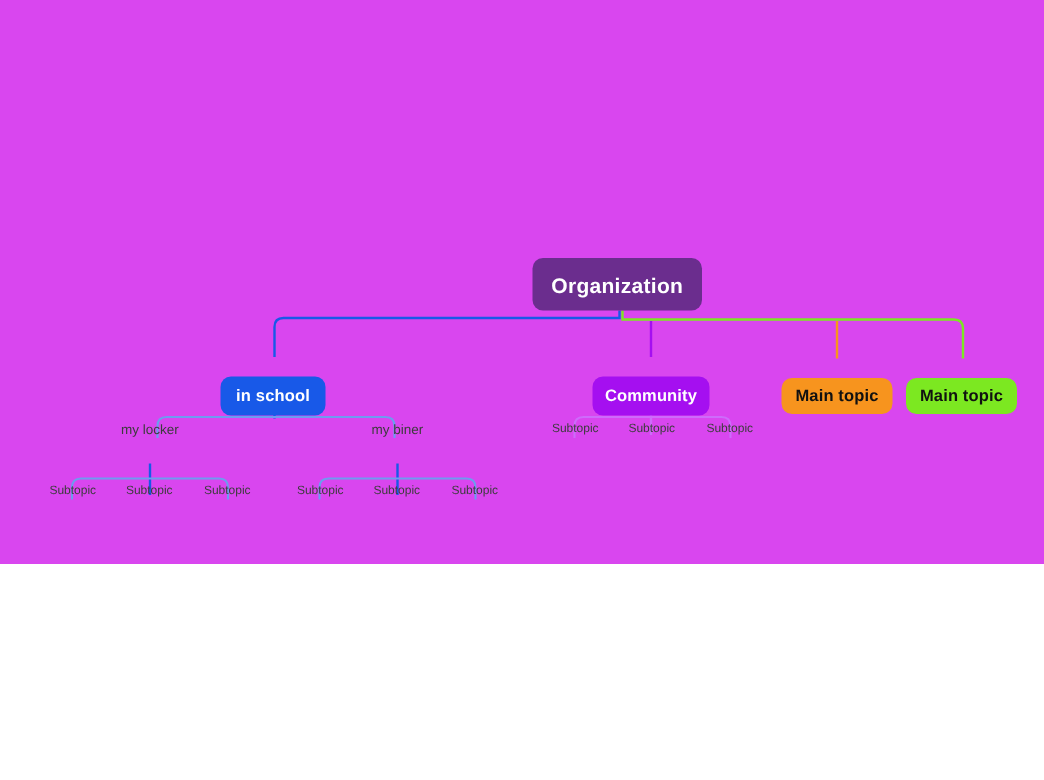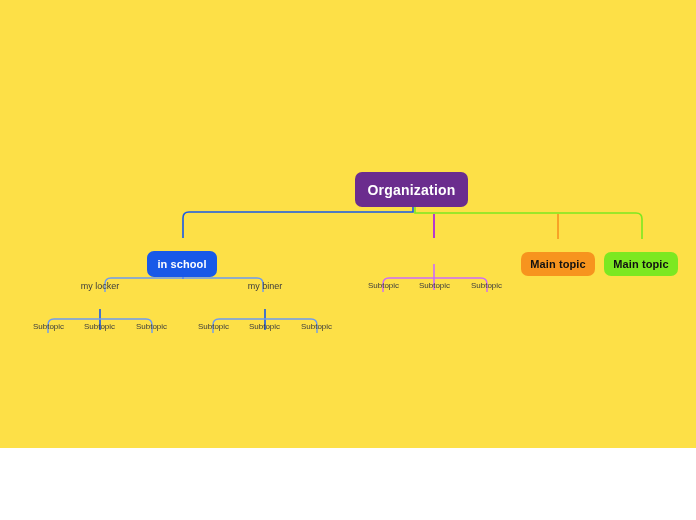--- a/index.html
+++ b/index.html
@@ -16,8 +16,8 @@
   #canvas {
     position: relative;
     width: 696px;
-    height: 448px;
-    background: #fde047;
+    height: 376px;
+    background: #d946ef;
   }
   #wires {
     position: absolute;

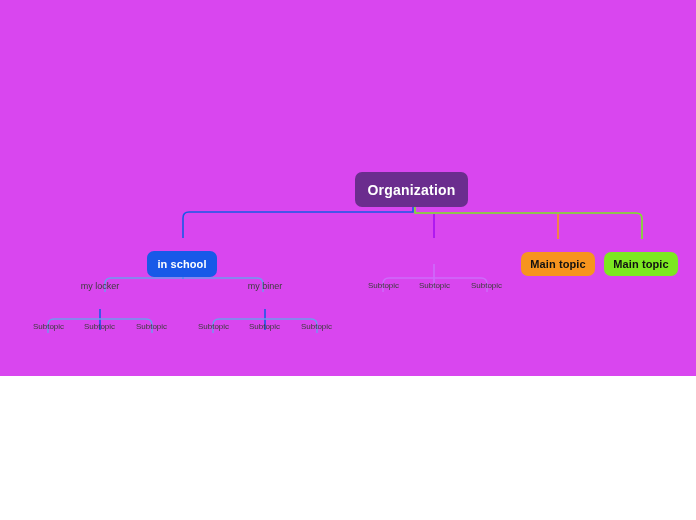--- a/index.html
+++ b/index.html
@@ -101,6 +101,9 @@
     <span>in school</span>
   </div>
 
+  <div class="node pill pill-main" style="left:395px; top:238px; width:78px; height:26px; background:#A50FF0; color:#ffffff;">
+    <span>Community</span>
+  </div>
 
   <div class="node pill pill-main" style="left:521px; top:239px; width:74px; height:24px; background:#F7941E; color:#111111;">
     <span>Main topic</span>

